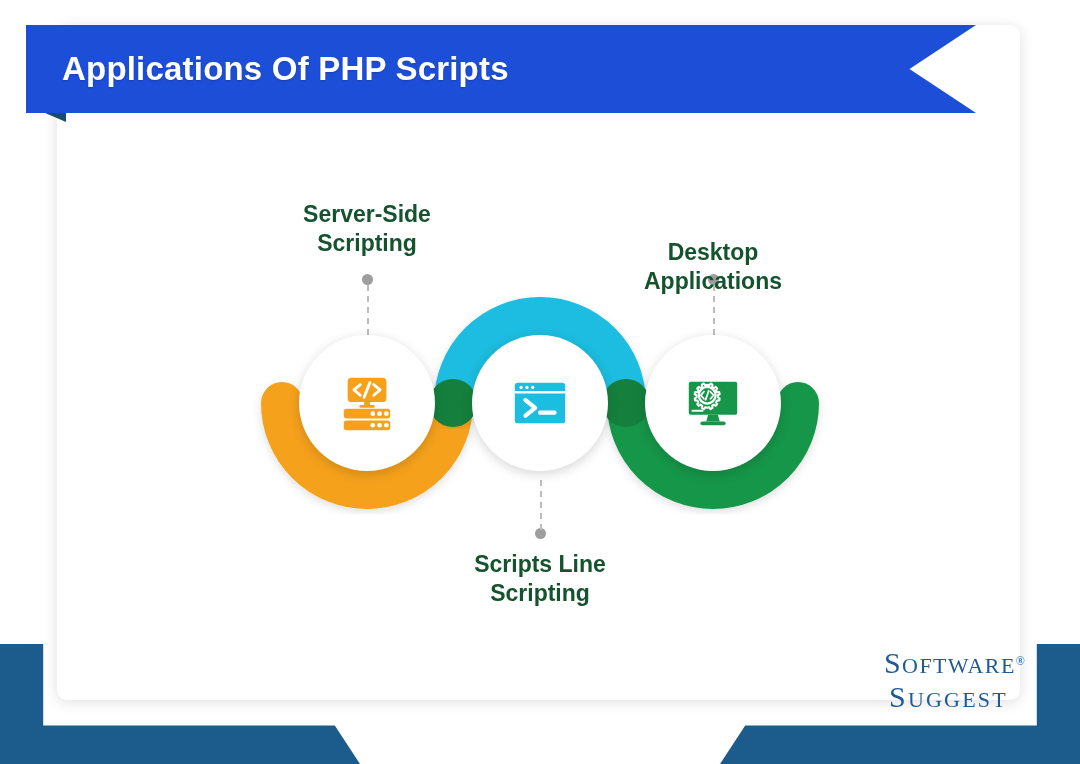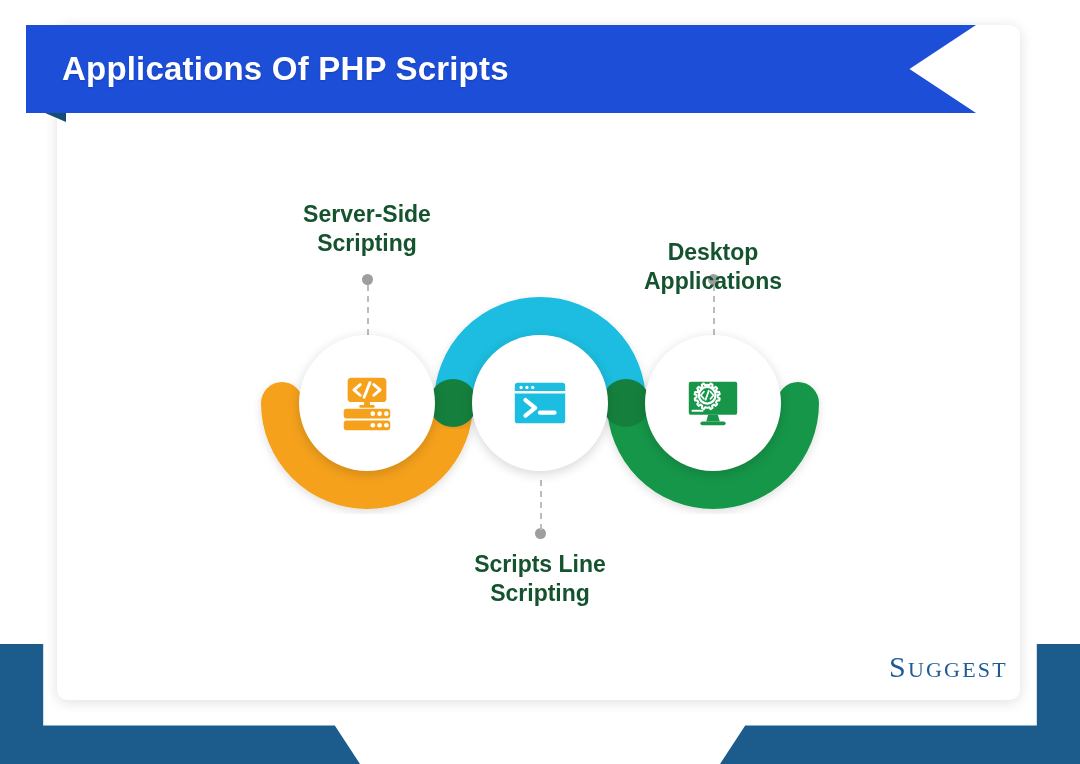--- a/index.html
+++ b/index.html
@@ -290,6 +290,9 @@
   </div>
 
   <div id="logo">
+    <span id="logo-line1">
+      <span class="logo-cap">S</span><span>OFTWARE</span><span class="logo-reg">®</span>
+    </span>
     <span id="logo-line2">
       <span class="logo-cap">S</span><span>UGGEST</span>
     </span>

